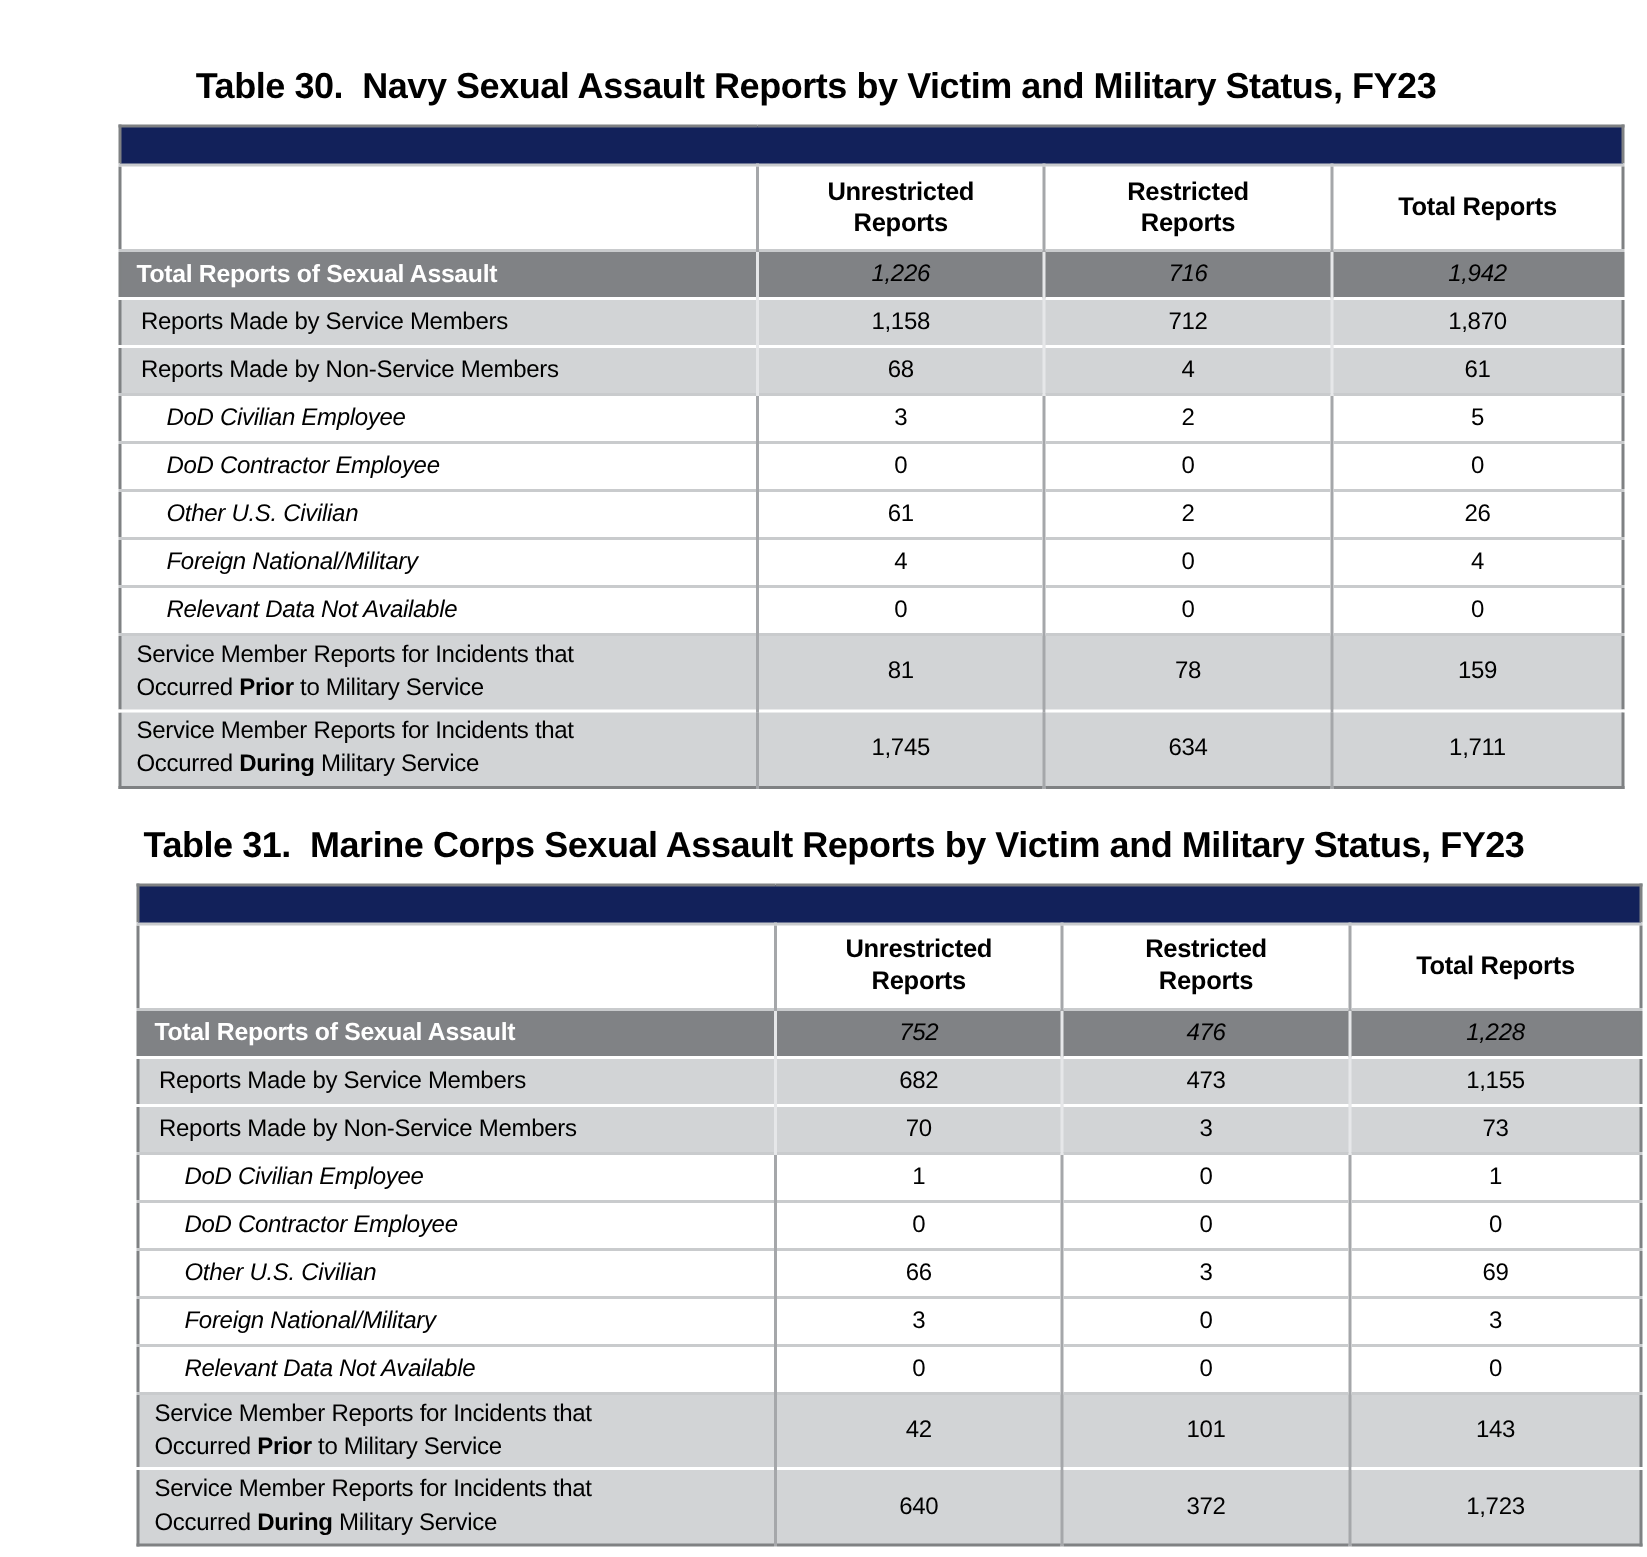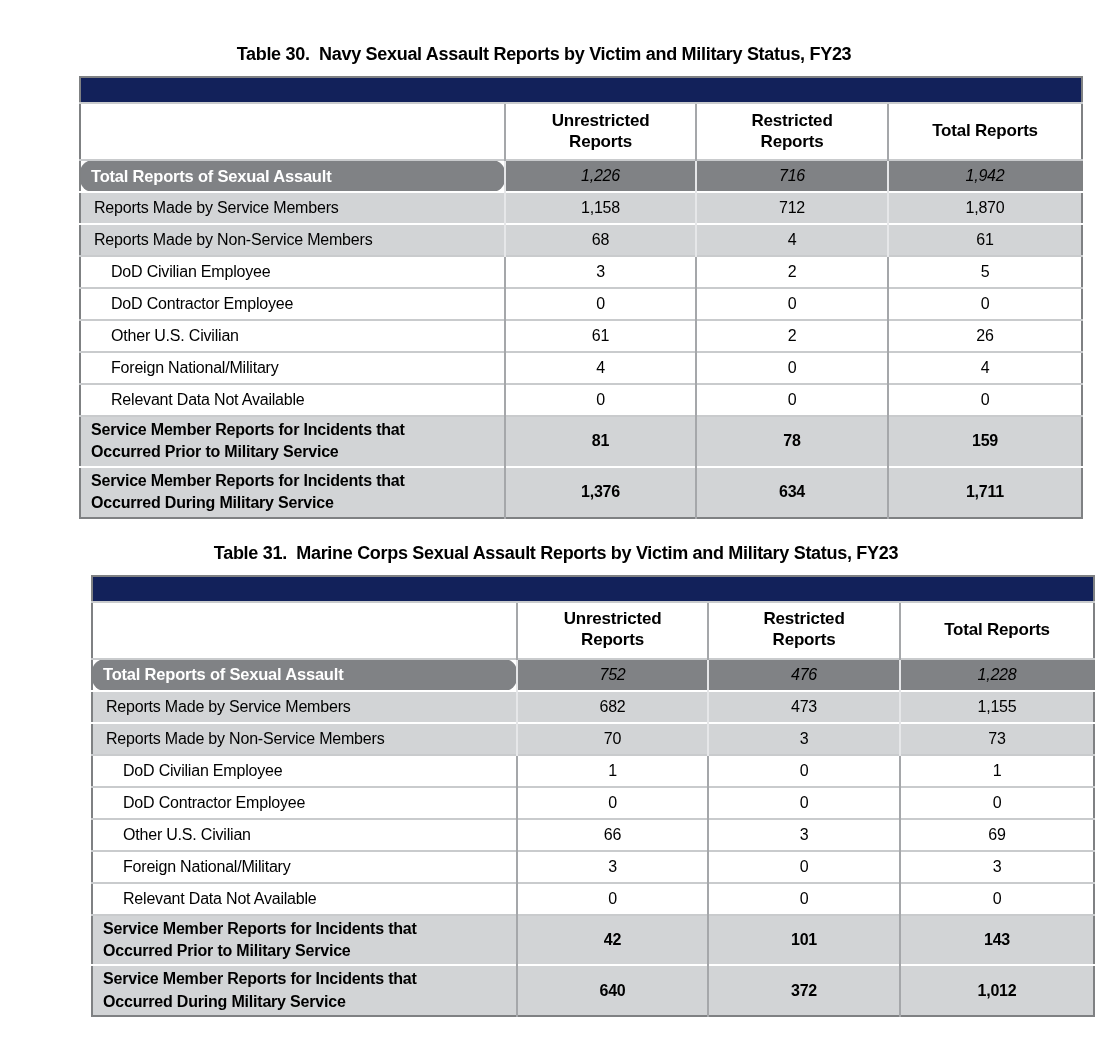--- a/index.html
+++ b/index.html
@@ -26,7 +26,7 @@
     width: 1002px;
     text-align: center;
     font-weight: bold;
-    font-size: 18px;
+    font-size: 24px;
     letter-spacing: -0.3px;
     white-space: pre-wrap;
     margin: 0 0 11px 0;

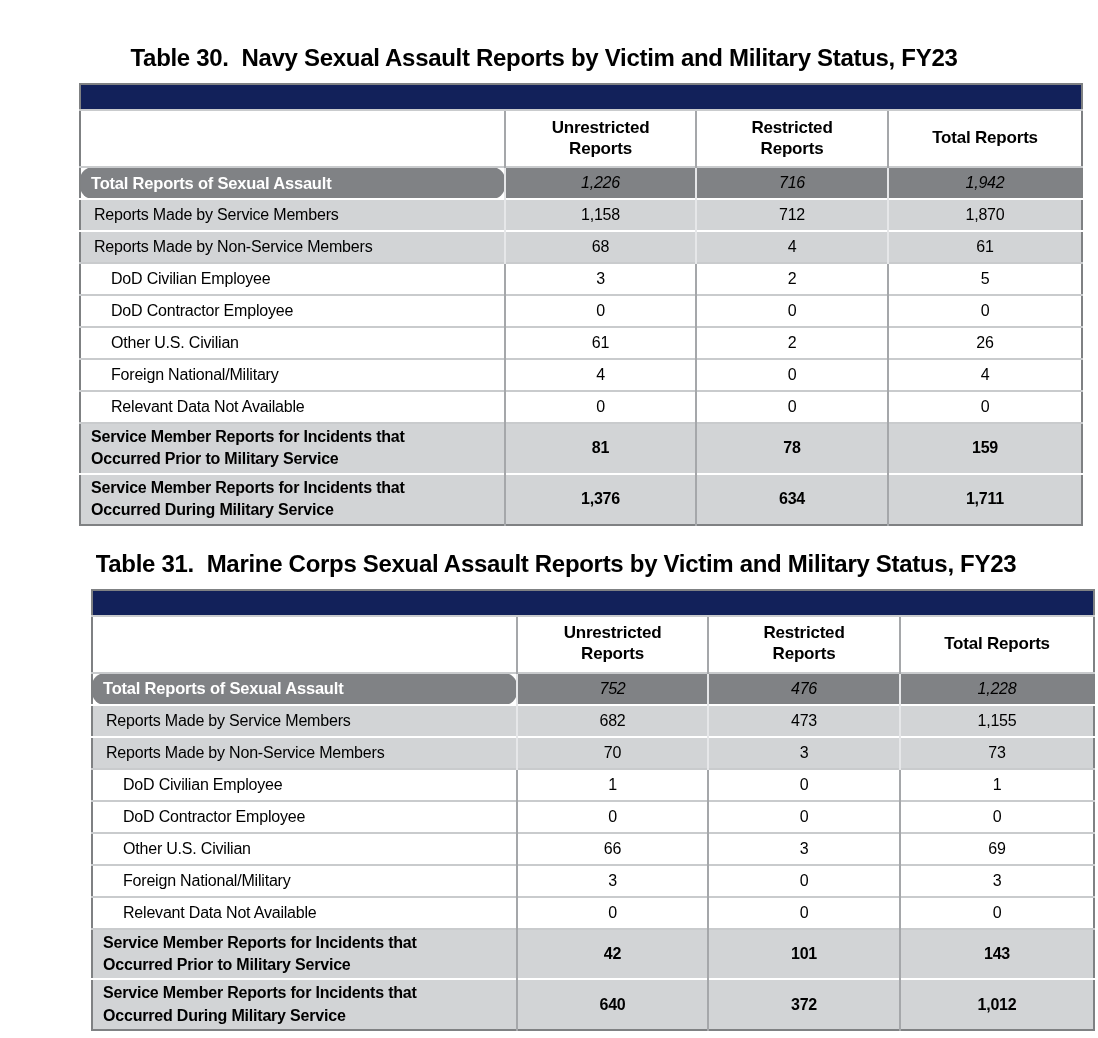--- a/index.html
+++ b/index.html
@@ -82,7 +82,6 @@
     font-weight: bold;
     font-size: 16.5px;
     padding-left: 10px;
-    border-radius: 13px;
   }
   tr.row-total td + td { border-left: 2px solid var(--vline-light); font-style: italic; }
 

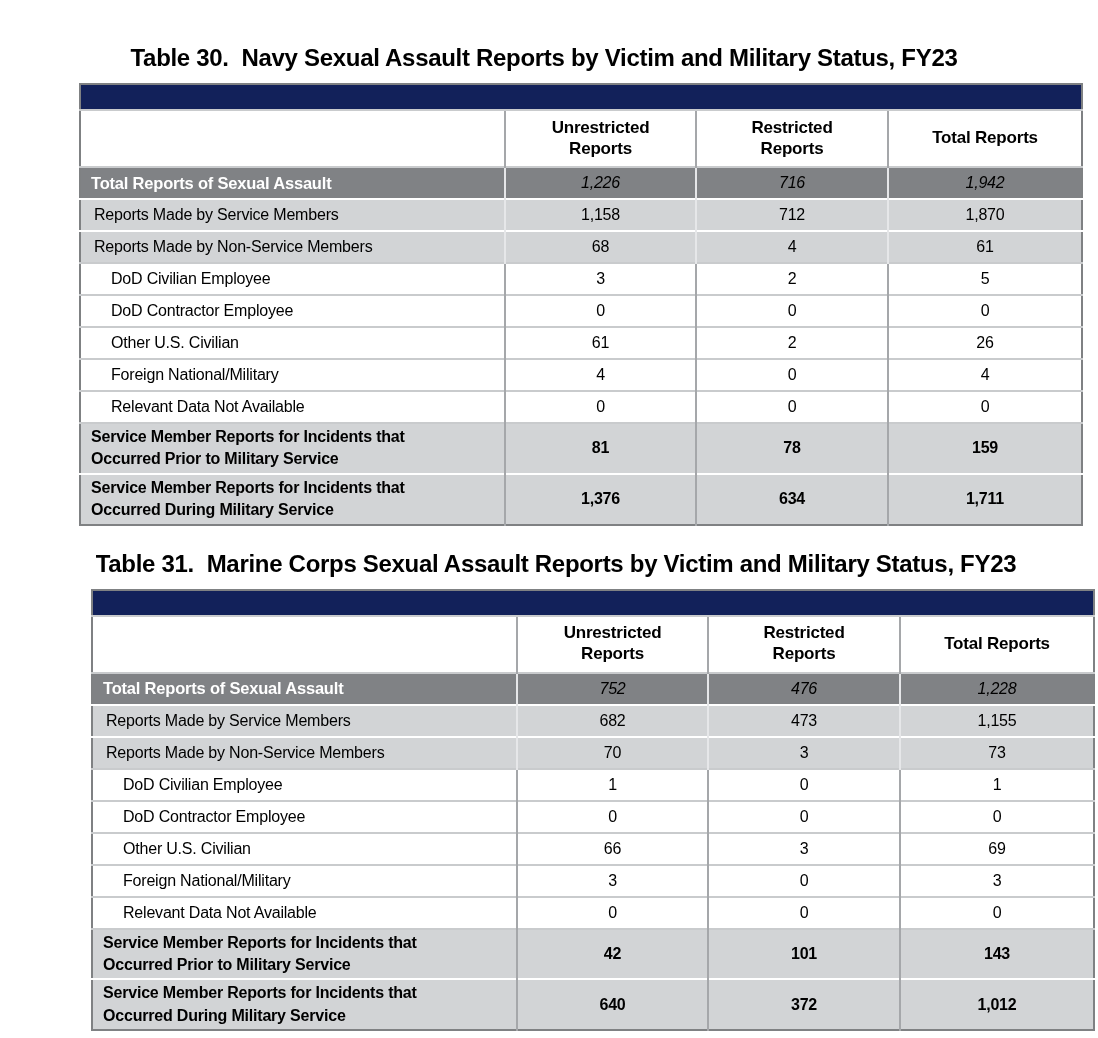--- a/index.html
+++ b/index.html
@@ -96,7 +96,7 @@
     background: #ffffff;
     border-top: 2px solid var(--hline-light);
   }
-  tr.row-detail .label-cell { padding-left: 30px; }
+  tr.row-detail .label-cell { padding-left: 30px; font-style: italic; }
   tr.row-detail td + td { border-left: 2px solid var(--vline-dark); }
 
   tr.row-wrap td {

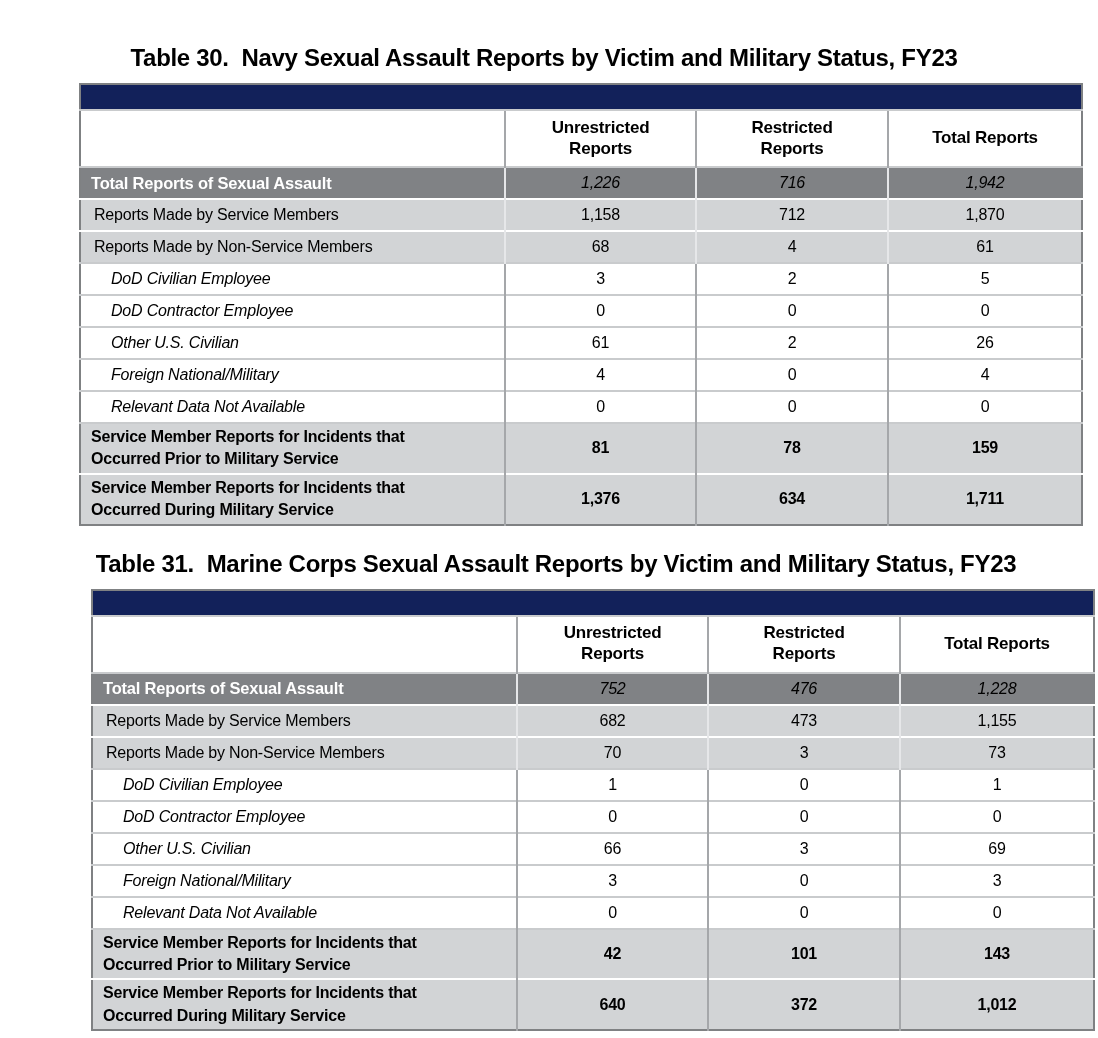--- a/index.html
+++ b/index.html
@@ -69,7 +69,7 @@
     padding: 2px 4px;
   }
   tbody tr { height: 32px; }
-  tbody tr.row-wrap { height: 48px; font-weight: bold; }
+  tbody tr.row-wrap { height: 48px; }
   .value-cell { text-align: center; }
   .label-cell { text-align: left; }
 

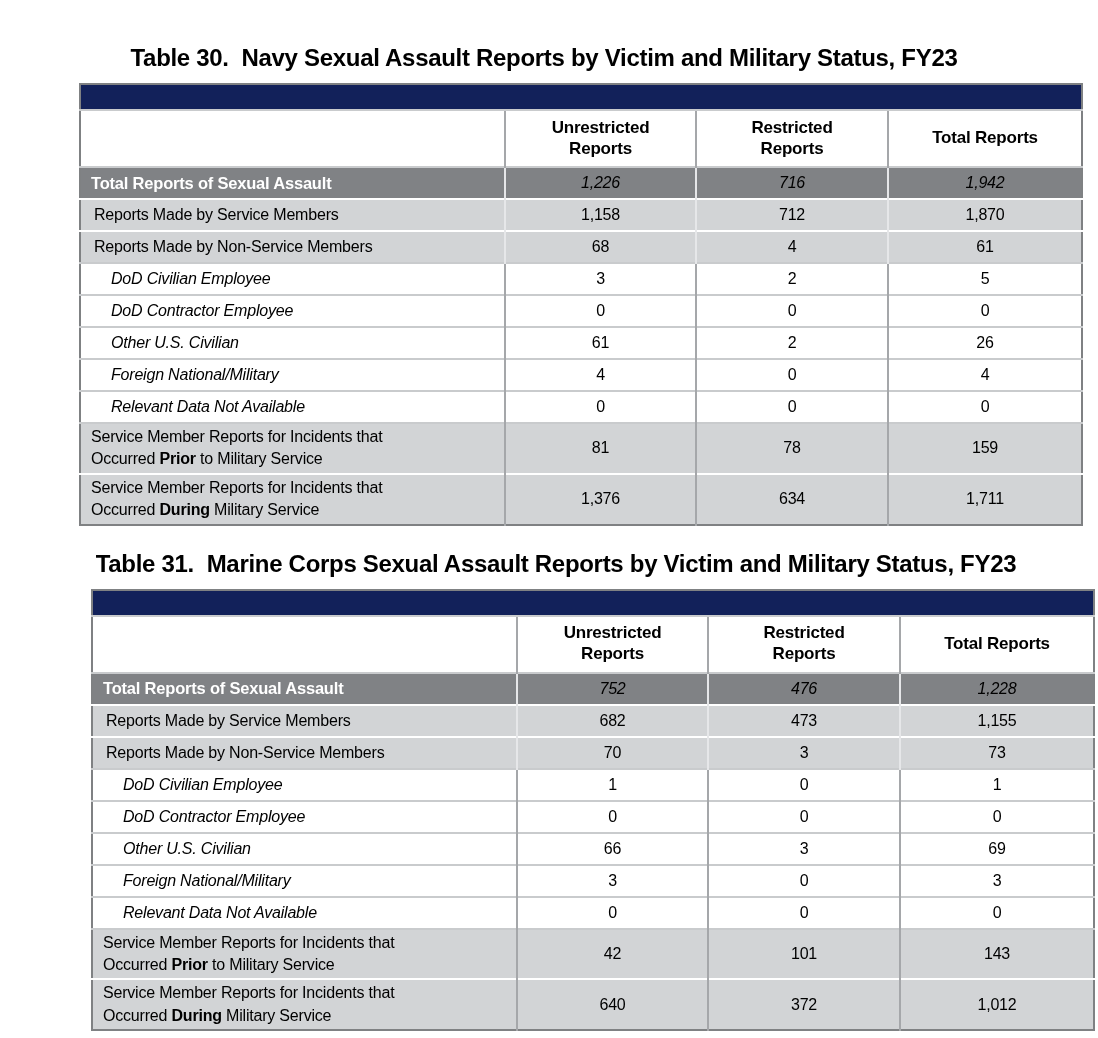--- a/index.html
+++ b/index.html
@@ -189,7 +189,7 @@
           </tr>
           <tr class="row-wrap">
             <td class="label-cell"><span>Service Member Reports for Incidents that</span><br><span>Occurred </span><b>During</b><span> Military Service</span></td>
-            <td class="value-cell">1,376</td>
+            <td class="value-cell">1,745</td>
             <td class="value-cell">634</td>
             <td class="value-cell">1,711</td>
           </tr>

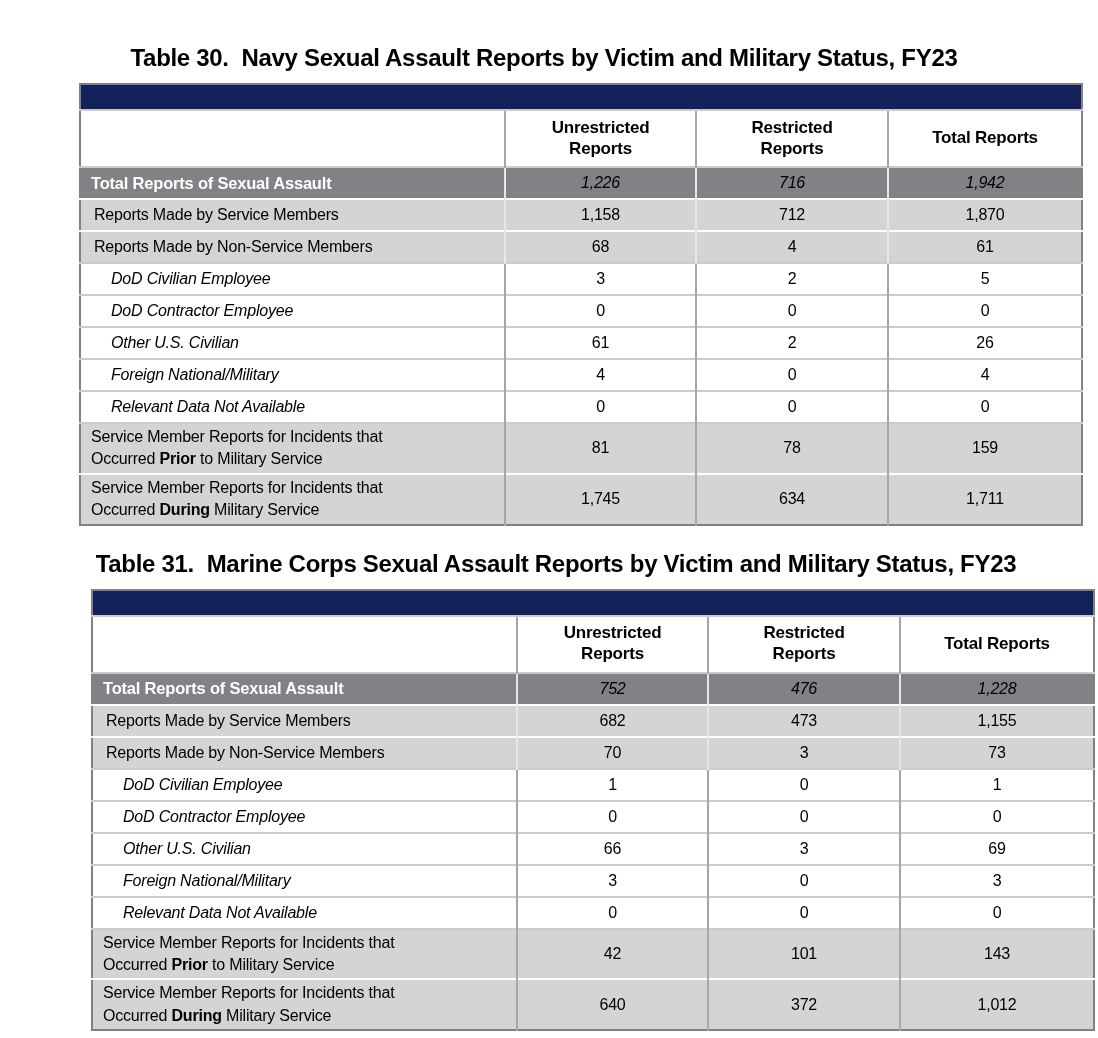--- a/index.html
+++ b/index.html
@@ -276,7 +276,7 @@
             <td class="label-cell"><span>Service Member Reports for Incidents that</span><br><span>Occurred </span><b>During</b><span> Military Service</span></td>
             <td class="value-cell">640</td>
             <td class="value-cell">372</td>
-            <td class="value-cell">1,012</td>
+            <td class="value-cell">1,723</td>
           </tr>
         </tbody>
     </table>

